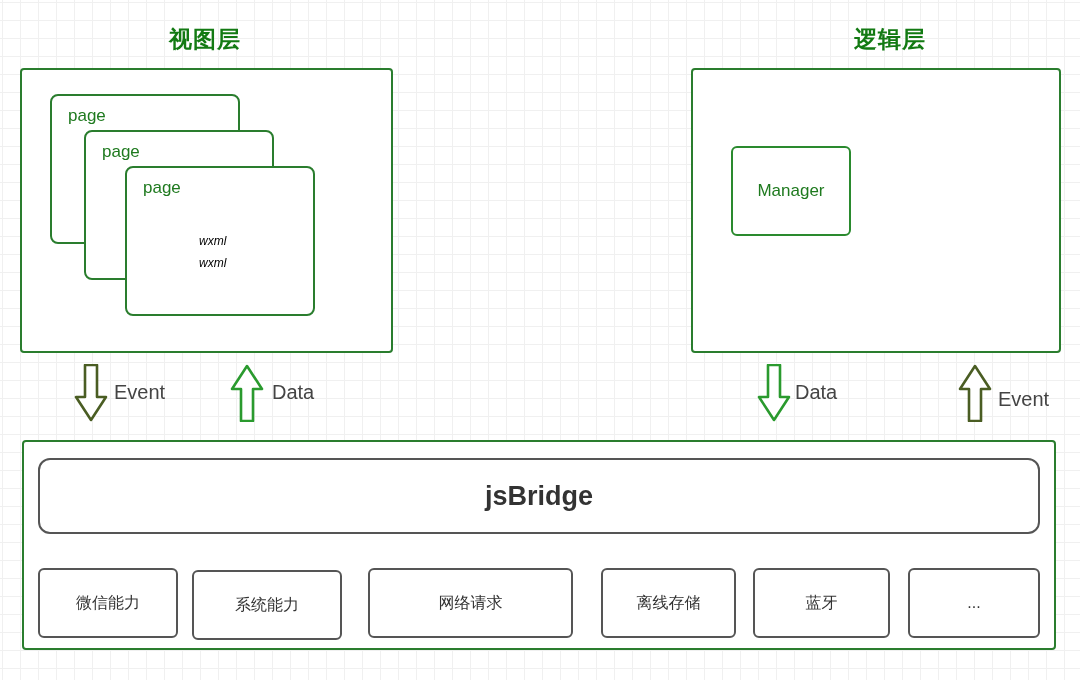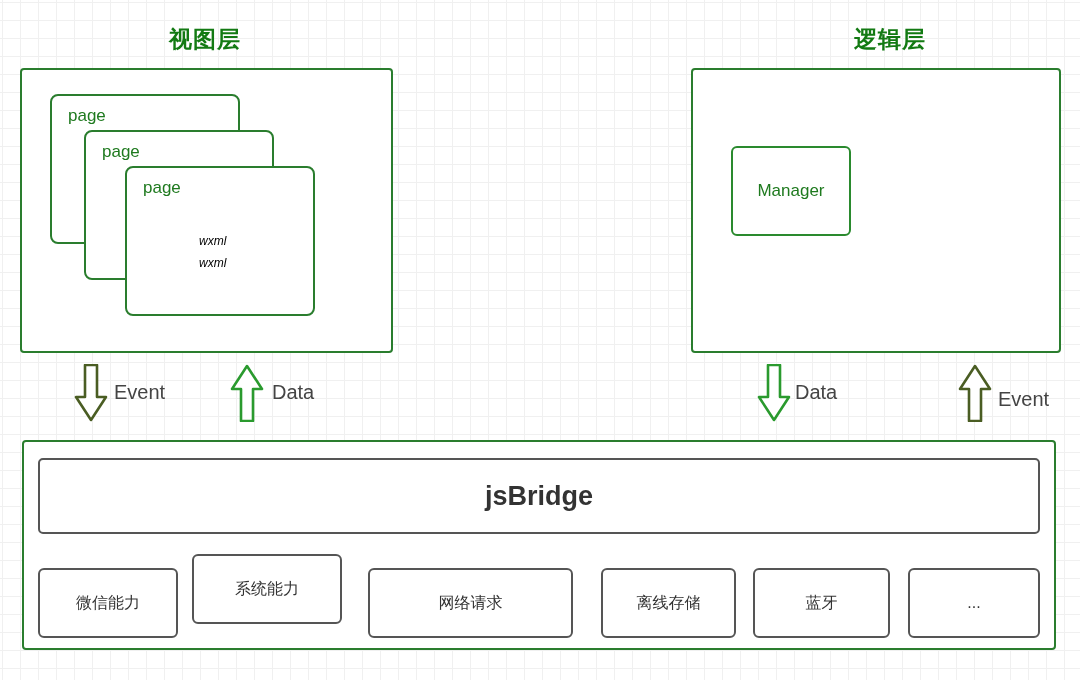--- a/index.html
+++ b/index.html
@@ -91,7 +91,7 @@
   .bridge-box {
     position: absolute;
     border: 2px solid #555555;
-    border-radius: 5px;
+    border-radius: 12px;
     background: #ffffff;
     box-sizing: border-box;
     display: flex;

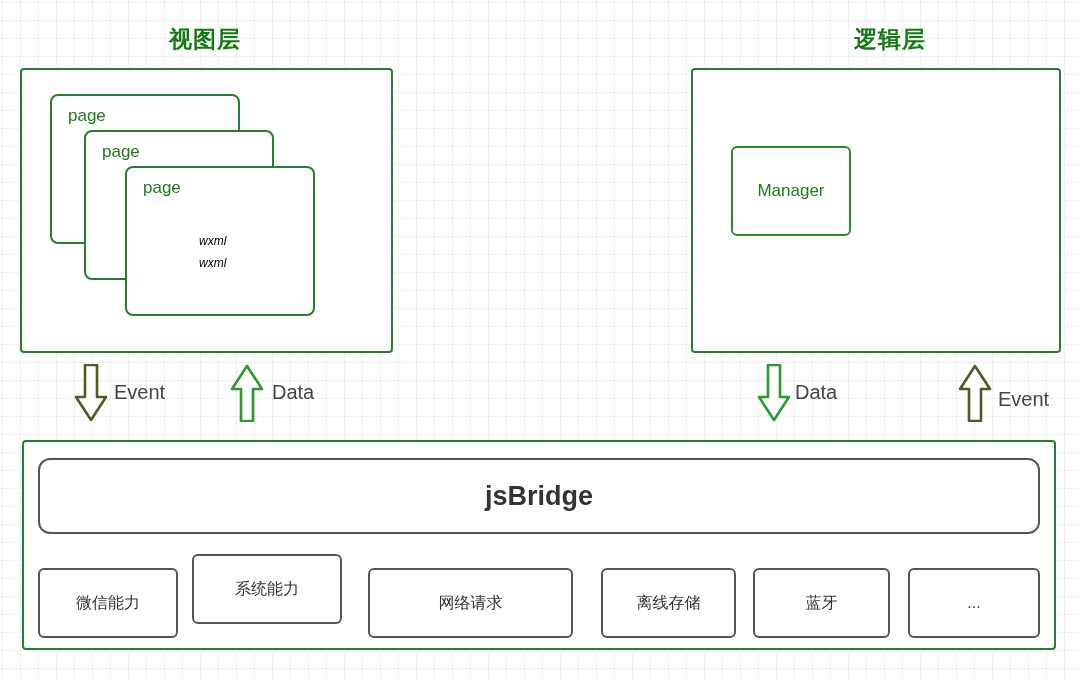--- a/index.html
+++ b/index.html
@@ -189,7 +189,7 @@
       <span>微信能力</span>
     </div>
 
-    <div class="cap-box" style="left:168px; top:112px; width:150px; height:70px;">
+    <div class="cap-box" style="left:168px; top:128px; width:150px; height:70px;">
       <span>系统能力</span>
     </div>
 

